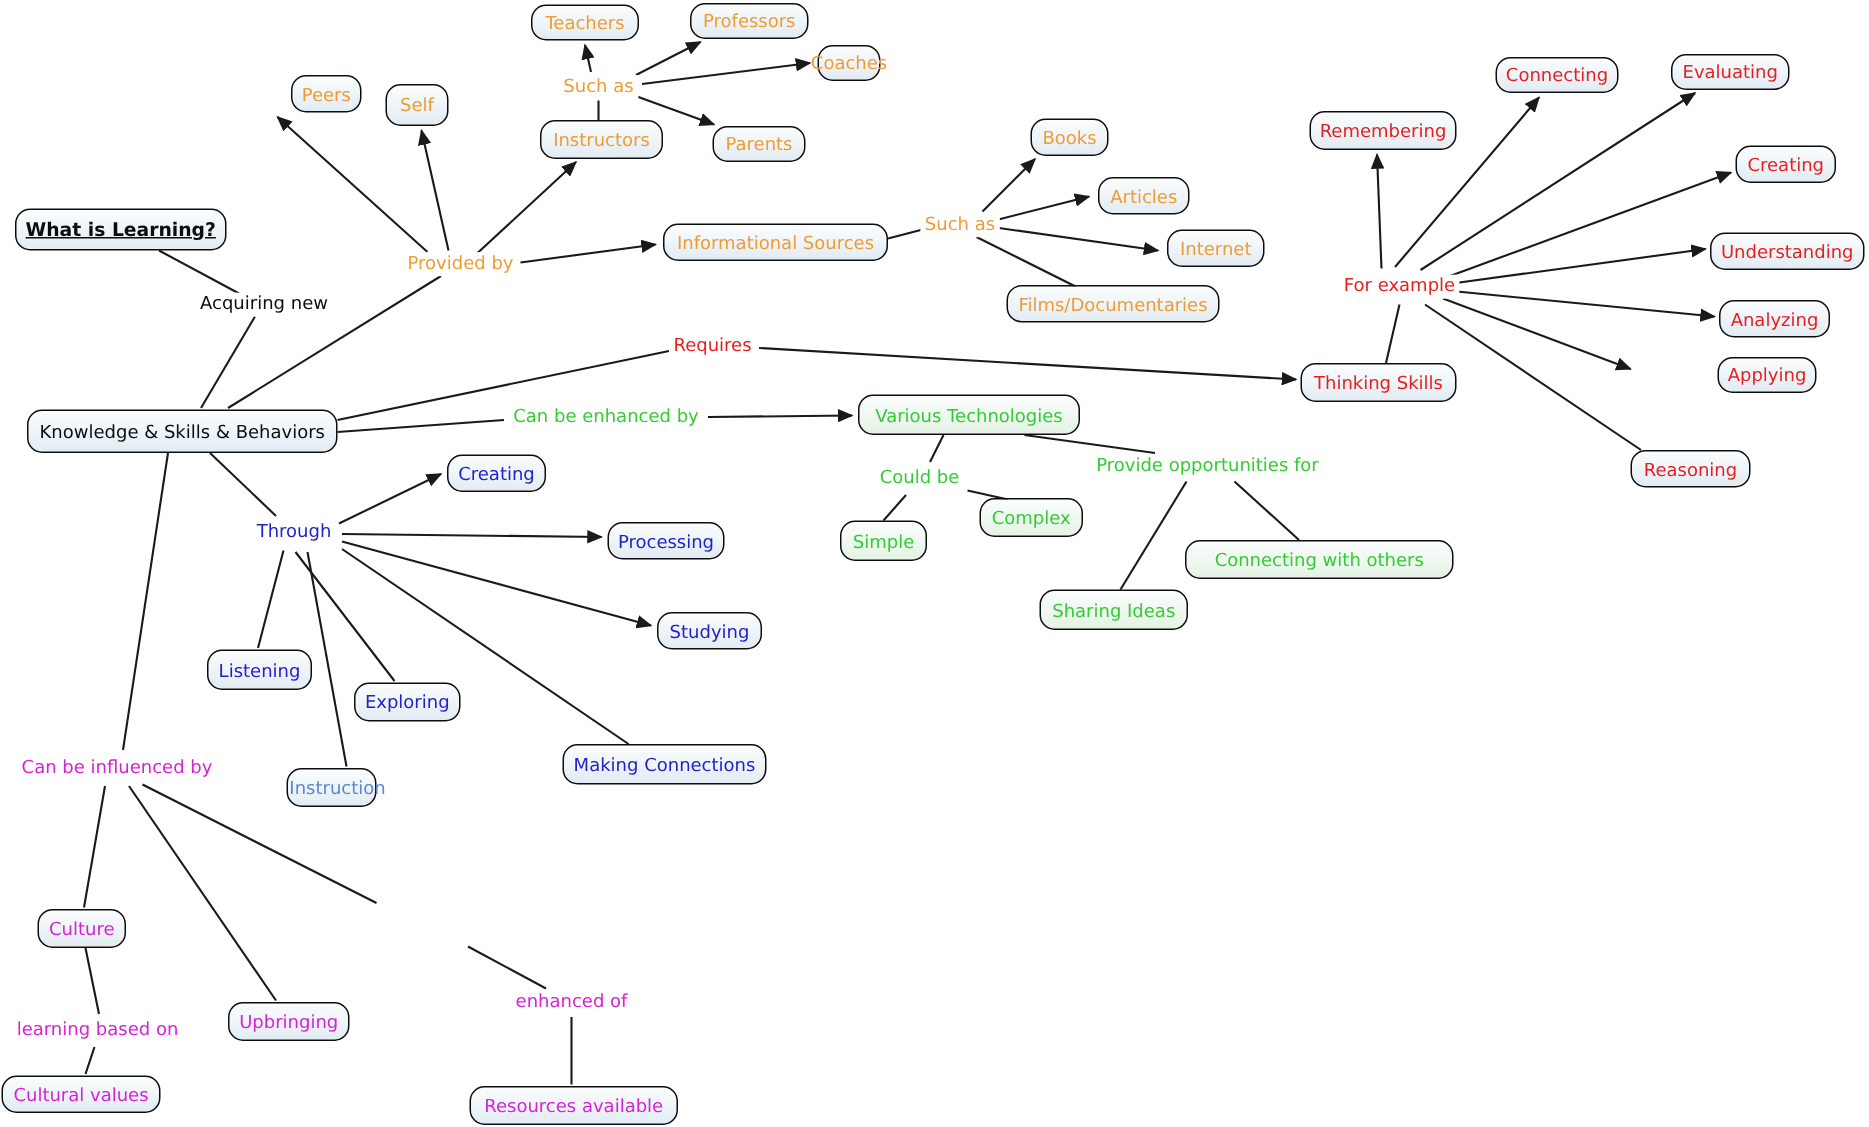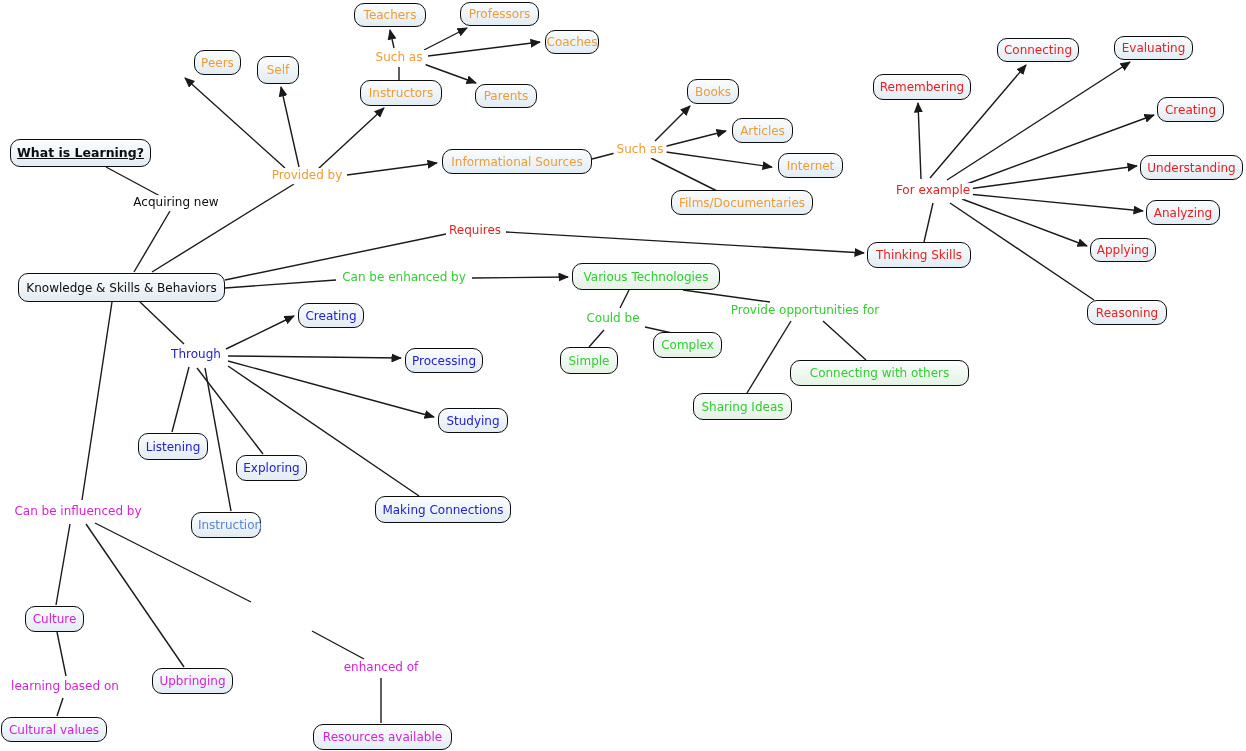--- a/index.html
+++ b/index.html
@@ -89,7 +89,7 @@
     <div class="node" style="left: 257px; top: 56px; width: 42px; height: 28px; color: rgb(238, 156, 51); background: linear-gradient(rgb(251, 253, 254), rgb(226, 236, 243));">Self</div>
     <div class="node" style="left: 354px; top: 3px; width: 72px; height: 24px; color: rgb(238, 156, 51); background: linear-gradient(rgb(251, 253, 254), rgb(226, 236, 243));">Teachers</div>
     <div class="node" style="left: 460px; top: 2px; width: 79px; height: 24px; color: rgb(238, 156, 51); background: linear-gradient(rgb(251, 253, 254), rgb(226, 236, 243));">Professors</div>
-    <div class="node" style="left: 545px; top: 30px; width: 54px; height: 24px; color: rgb(238, 156, 51); background: linear-gradient(rgb(251, 253, 254), rgb(226, 236, 243));">Coaches</div>
+    <div class="node" style="left: 545px; top: 30px; width: 42px; height: 24px; color: rgb(238, 156, 51); background: linear-gradient(rgb(251, 253, 254), rgb(226, 236, 243));">Coaches</div>
     <div class="node" style="left: 360px; top: 80px; width: 82px; height: 26px; color: rgb(238, 156, 51); background: linear-gradient(rgb(251, 253, 254), rgb(226, 236, 243));">Instructors</div>
     <div class="node" style="left: 475px; top: 84px; width: 62px; height: 24px; color: rgb(238, 156, 51); background: linear-gradient(rgb(251, 253, 254), rgb(226, 236, 243));">Parents</div>
     <div class="node" style="left: 442px; top: 149px; width: 150px; height: 25px; color: rgb(238, 156, 51); background: linear-gradient(rgb(251, 253, 254), rgb(226, 236, 243));">Informational Sources</div>

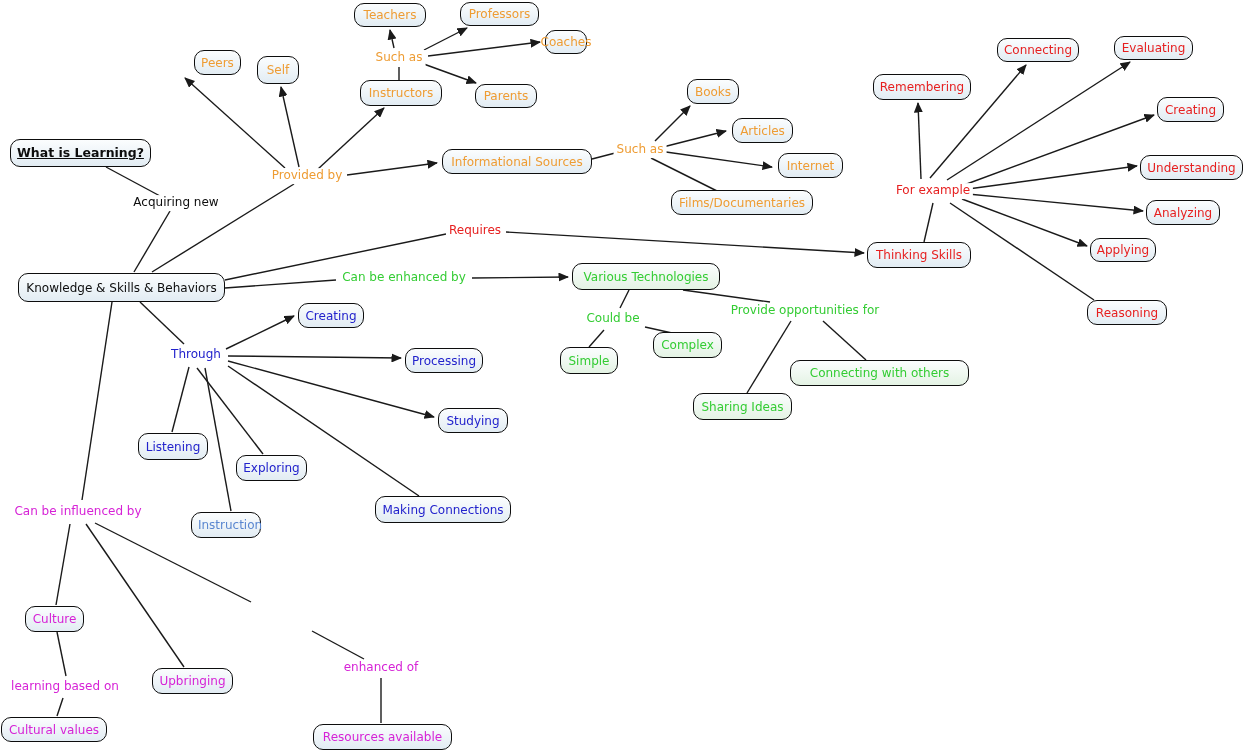--- a/index.html
+++ b/index.html
@@ -103,7 +103,7 @@
     <div class="node" style="left: 1157px; top: 97px; width: 67px; height: 25px; color: rgb(230, 31, 31); background: linear-gradient(rgb(251, 253, 254), rgb(226, 236, 243));">Creating</div>
     <div class="node" style="left: 1140px; top: 155px; width: 103px; height: 25px; color: rgb(230, 31, 31); background: linear-gradient(rgb(251, 253, 254), rgb(226, 236, 243));">Understanding</div>
     <div class="node" style="left: 1146px; top: 200px; width: 74px; height: 25px; color: rgb(230, 31, 31); background: linear-gradient(rgb(251, 253, 254), rgb(226, 236, 243));">Analyzing</div>
-    <div class="node" style="left: 1090px; top: 238px; width: 66px; height: 24px; color: rgb(230, 31, 31); background: linear-gradient(rgb(251, 253, 254), rgb(226, 236, 243));">Applying</div>
+    <div class="node" style="left: 1145px; top: 238px; width: 66px; height: 24px; color: rgb(230, 31, 31); background: linear-gradient(rgb(251, 253, 254), rgb(226, 236, 243));">Applying</div>
     <div class="node" style="left: 1087px; top: 300px; width: 80px; height: 25px; color: rgb(230, 31, 31); background: linear-gradient(rgb(251, 253, 254), rgb(226, 236, 243));">Reasoning</div>
     <div class="node" style="left: 867px; top: 242px; width: 104px; height: 26px; color: rgb(230, 31, 31); background: linear-gradient(rgb(251, 253, 254), rgb(226, 236, 243));">Thinking Skills</div>
     <div class="node" style="left: 18px; top: 273px; width: 207px; height: 29px; color: rgb(13, 13, 13); background: linear-gradient(rgb(251, 253, 254), rgb(226, 236, 243));">Knowledge &amp; Skills &amp; Behaviors</div>

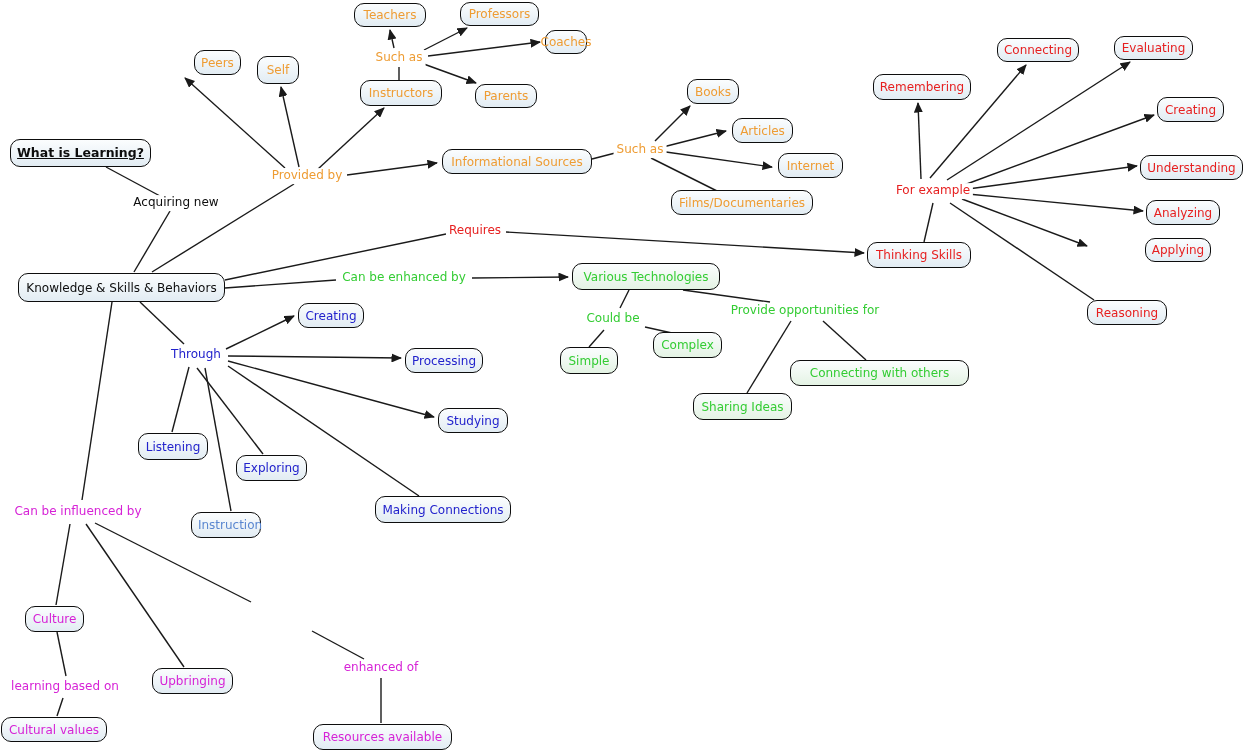--- a/index.html
+++ b/index.html
@@ -117,7 +117,7 @@
     <div class="node" style="left: 438px; top: 408px; width: 70px; height: 25px; color: rgb(34, 34, 204); background: linear-gradient(rgb(251, 253, 254), rgb(226, 236, 243));">Studying</div>
     <div class="node" style="left: 138px; top: 433px; width: 70px; height: 27px; color: rgb(34, 34, 204); background: linear-gradient(rgb(251, 253, 254), rgb(226, 236, 243));">Listening</div>
     <div class="node" style="left: 236px; top: 455px; width: 71px; height: 26px; color: rgb(34, 34, 204); background: linear-gradient(rgb(251, 253, 254), rgb(226, 236, 243));">Exploring</div>
-    <div class="node" style="left: 191px; top: 512px; width: 70px; height: 26px; color: rgb(90, 135, 208); background: linear-gradient(rgb(251, 253, 254), rgb(226, 236, 243)); padding-left: 12px;">Instruction</div>
+    <div class="node" style="left: 191px; top: 512px; width: 60px; height: 26px; color: rgb(90, 135, 208); background: linear-gradient(rgb(251, 253, 254), rgb(226, 236, 243)); padding-left: 12px;">Instruction</div>
     <div class="node" style="left: 375px; top: 496px; width: 136px; height: 27px; color: rgb(34, 34, 204); background: linear-gradient(rgb(251, 253, 254), rgb(226, 236, 243));">Making Connections</div>
     <div class="node" style="left: 25px; top: 606px; width: 59px; height: 26px; color: rgb(214, 34, 214); background: linear-gradient(rgb(251, 253, 254), rgb(226, 236, 243));">Culture</div>
     <div class="node" style="left: 152px; top: 668px; width: 81px; height: 26px; color: rgb(214, 34, 214); background: linear-gradient(rgb(251, 253, 254), rgb(226, 236, 243));">Upbringing</div>

